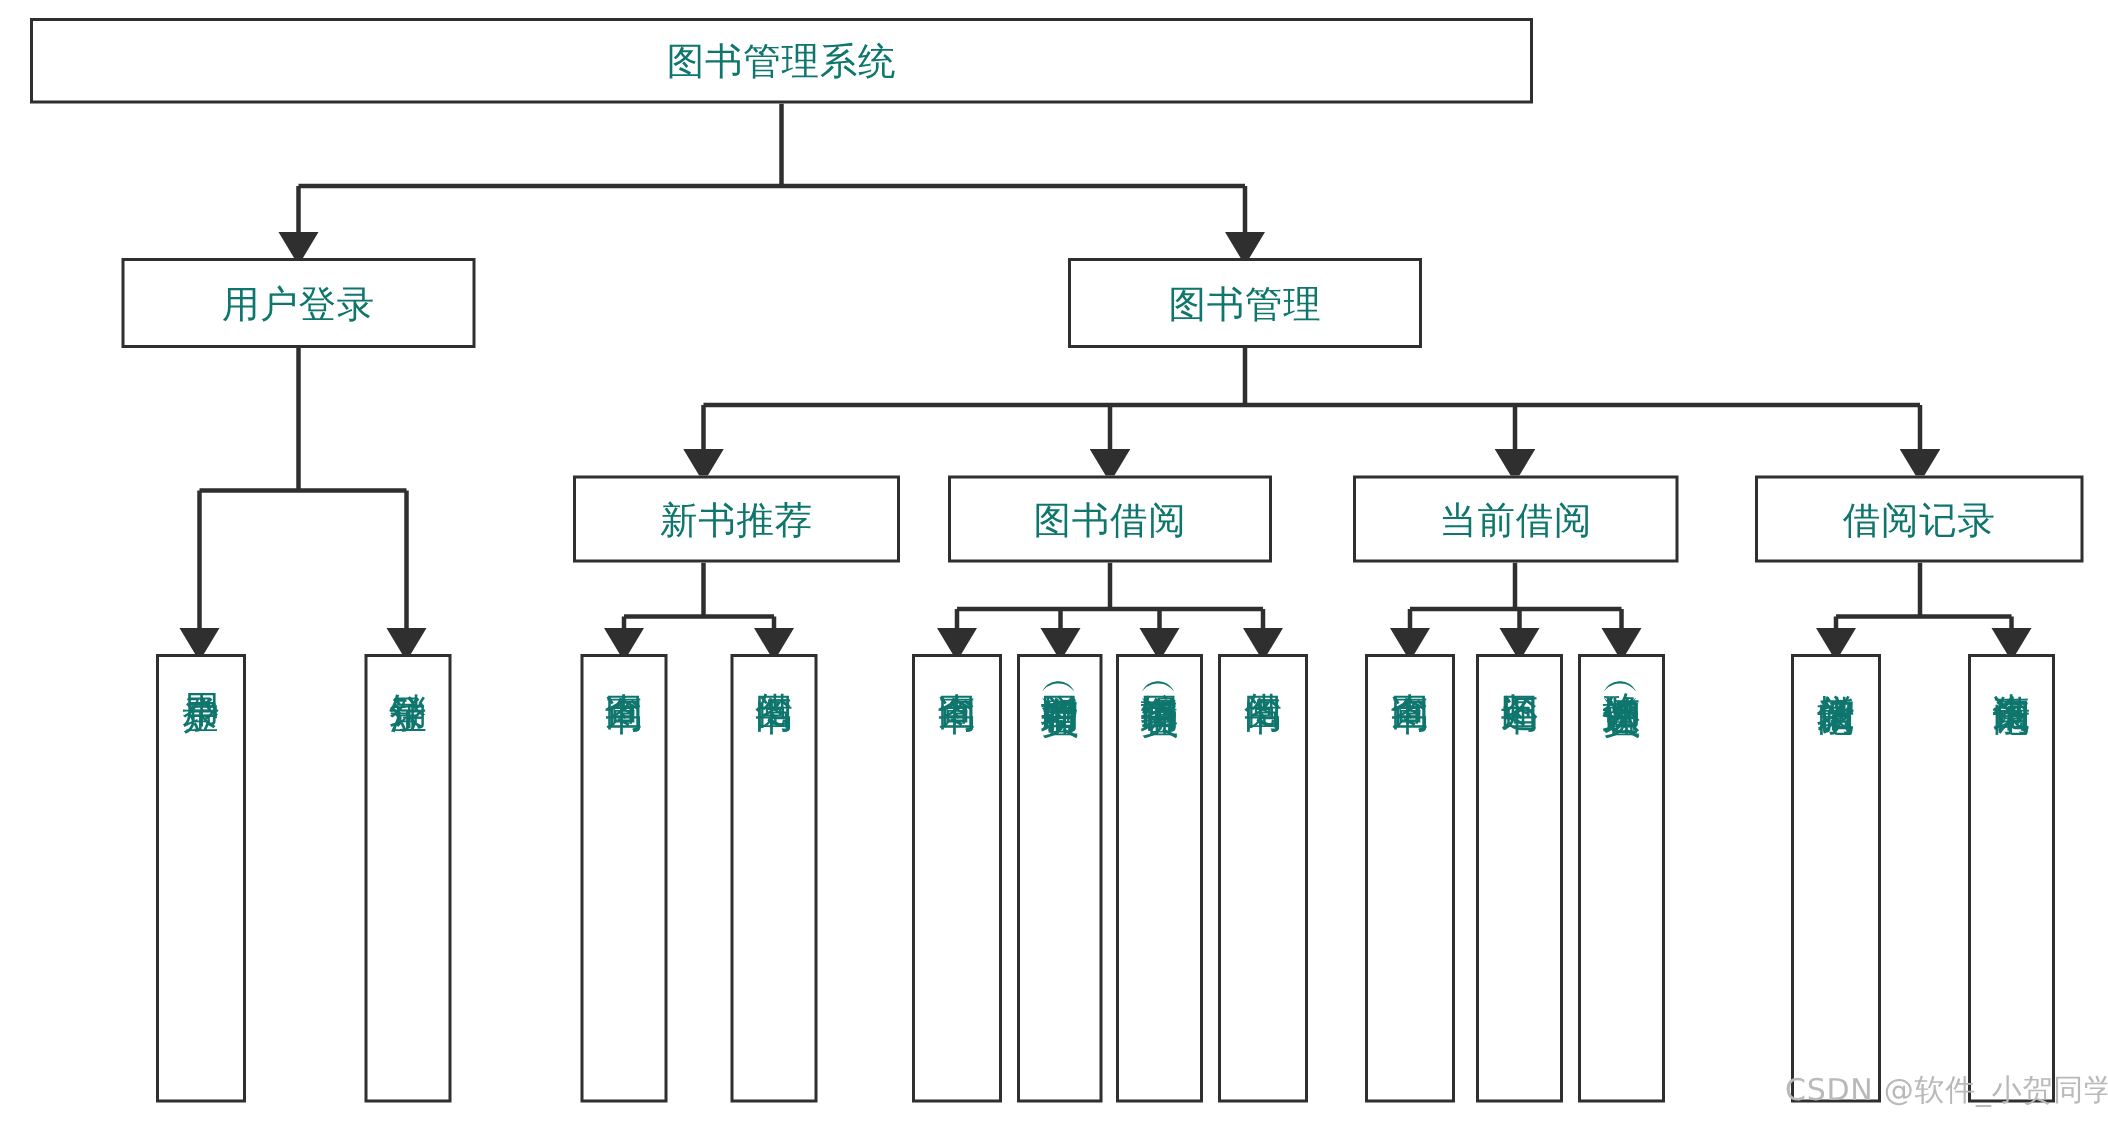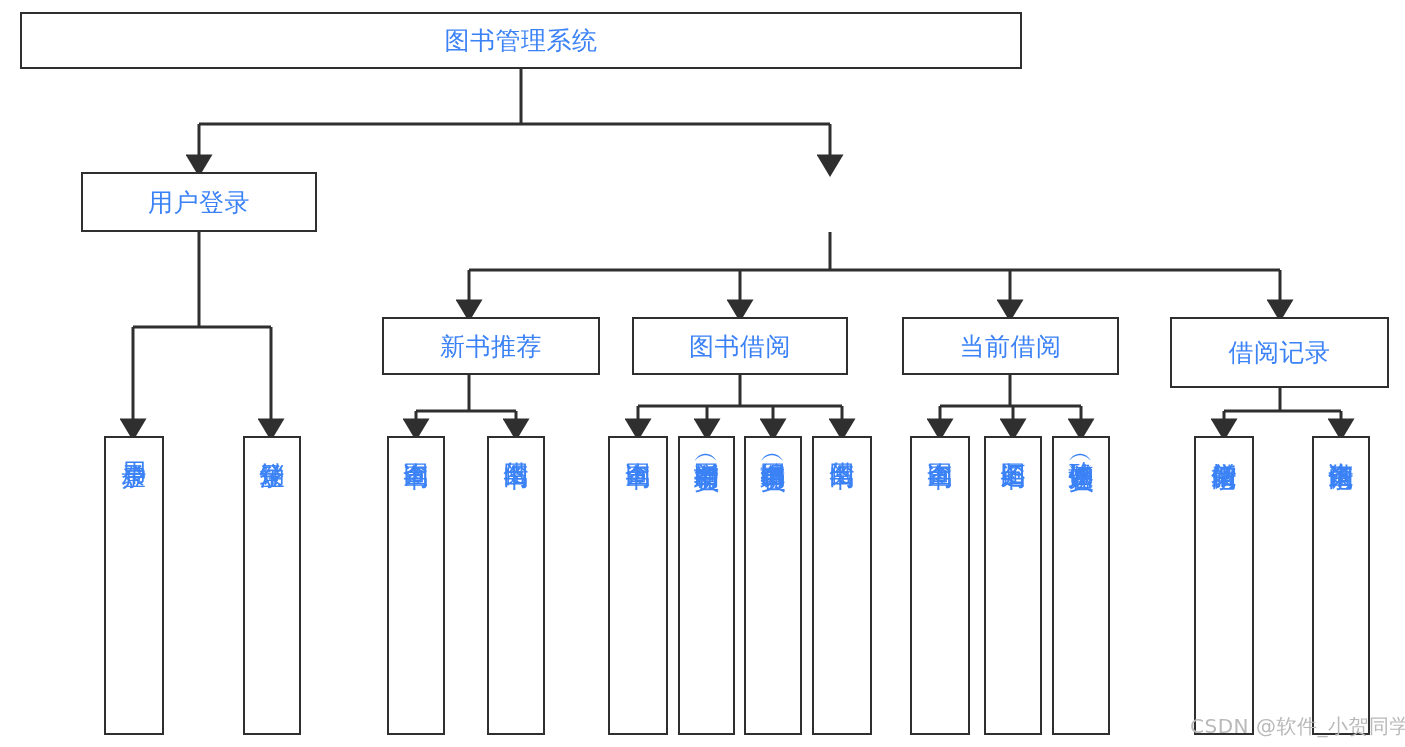--- a/index.html
+++ b/index.html
@@ -38,7 +38,7 @@
     overflow: hidden;
   }
   .node-label {
-    color: #3b82f6;
+    color: #0f766e;
     line-height: 1.08;
     white-space: pre;
     text-align: center;

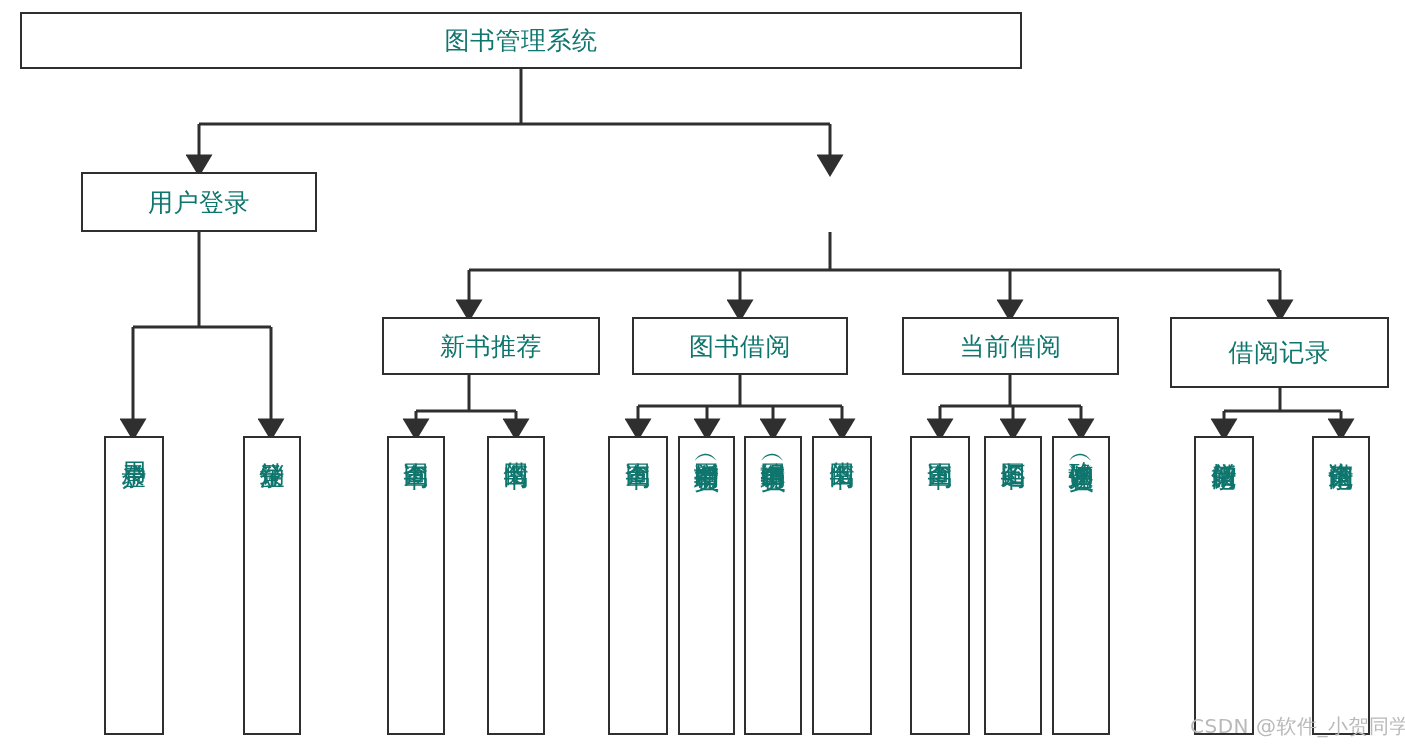--- a/index.html
+++ b/index.html
@@ -133,6 +133,9 @@
   <div class="node horizontal" style="left:81px; top:172px; width:236px; height:60px;">
     <span class="node-label">用户登录</span>
   </div>
+  <div class="node horizontal" style="left:712px; top:172px; width:236px; height:60px;">
+    <span class="node-label">图书管理</span>
+  </div>
 
   <div class="node horizontal" style="left:382px; top:317px; width:218px; height:58px;">
     <span class="node-label">新书推荐</span>

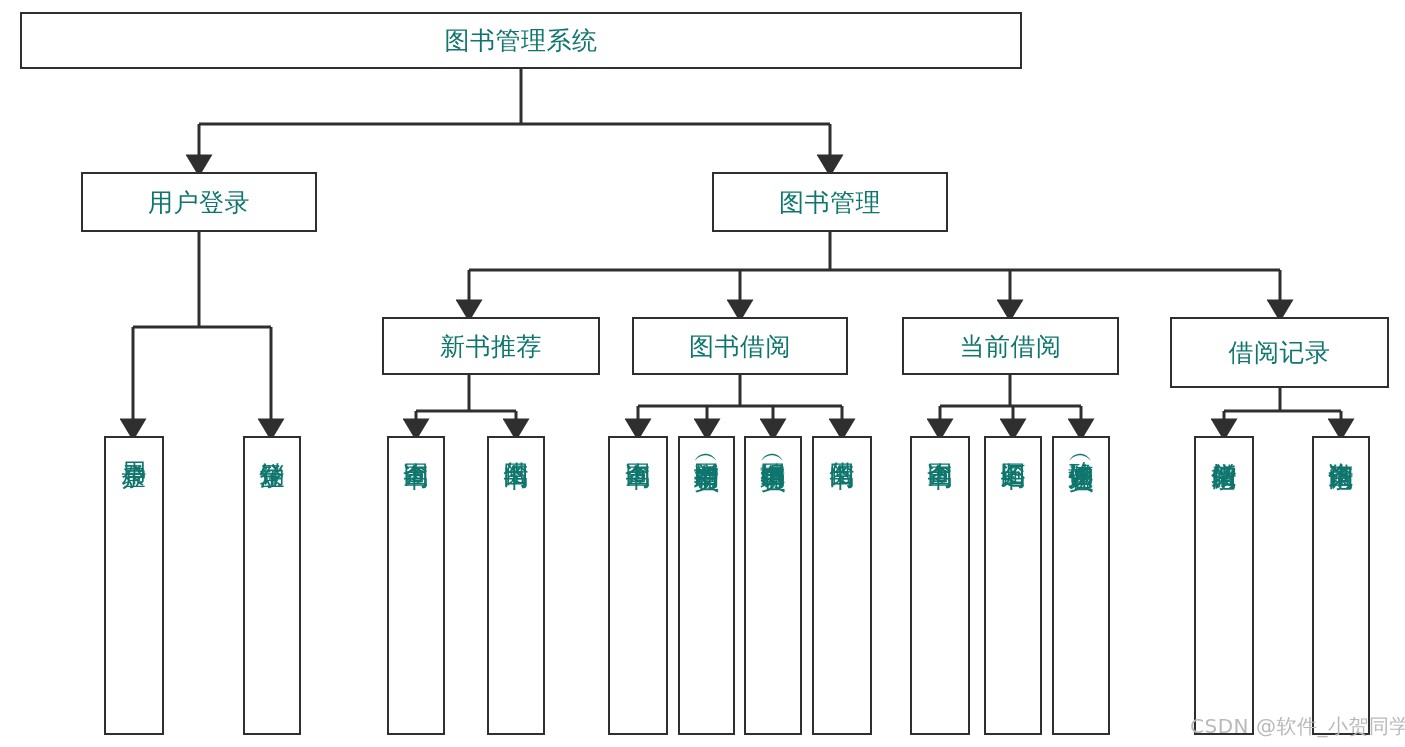--- a/index.html
+++ b/index.html
@@ -146,7 +146,7 @@
   <div class="node horizontal" style="left:902px; top:317px; width:217px; height:58px;">
     <span class="node-label">当前借阅</span>
   </div>
-  <div class="node horizontal" style="left:1170px; top:317px; width:219px; height:71px;">
+  <div class="node horizontal" style="left:1170px; top:317px; width:219px; height:58px;">
     <span class="node-label">借阅记录</span>
   </div>
 

